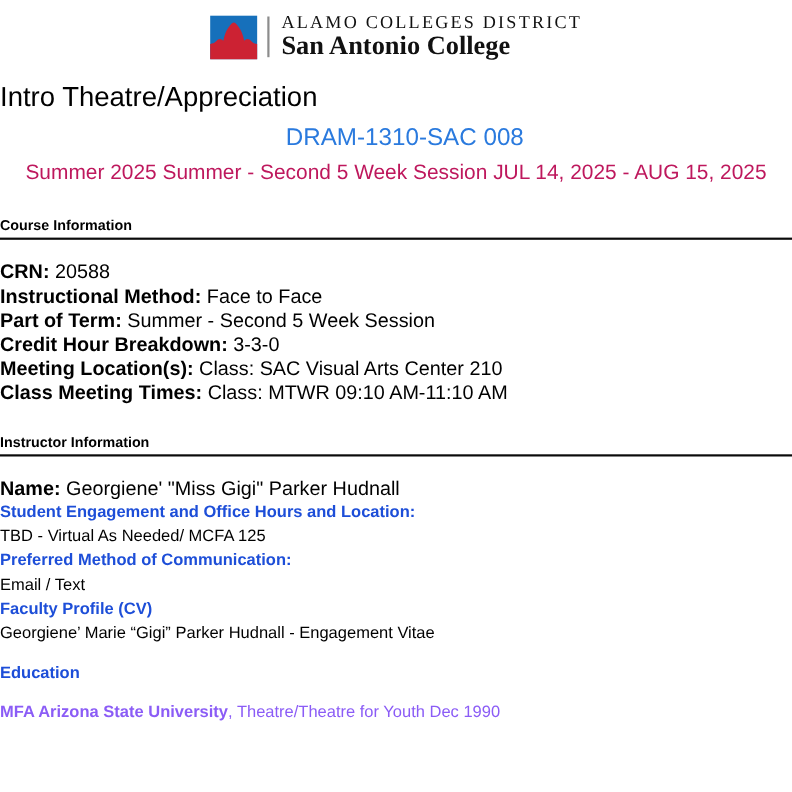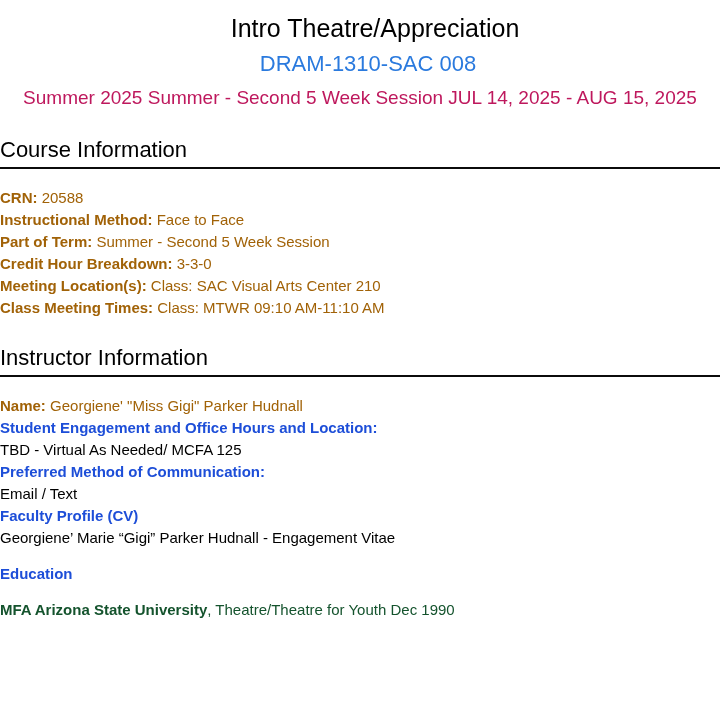--- a/index.html
+++ b/index.html
@@ -164,6 +164,22 @@
 
 <div class="page">
 
+  <div class="logo-band">
+    <div class="logo-lockup">
+      <svg class="logo-mark" viewBox="0 0 43 40">
+        <rect x="0" y="0" width="43" height="40" fill="#1670bb"></rect>
+        <path d="M0 40 L0 26 Q3.5 26 5.5 23.5 Q7 21.5 9 21.5 Q10.8 21.5 12 23
+                 Q13.6 15 17 10.5 Q20 6.5 21.5 6.5 Q23 6.5 26 10.5
+                 Q29.4 15 31 23 Q32.2 21.5 34 21.5 Q36 21.5 37.5 23.5
+                 Q39.5 26 43 26 L43 40 Z" fill="#cc2233"></path>
+      </svg>
+      <div class="logo-rule"></div>
+      <div class="logo-words">
+        <div class="logo-district">ALAMO COLLEGES DISTRICT</div>
+        <div class="logo-college">San Antonio College</div>
+      </div>
+    </div>
+  </div>
 
   <h1 class="course-title">Intro Theatre/Appreciation</h1>
   <div class="course-code">DRAM-1310-SAC 008</div>

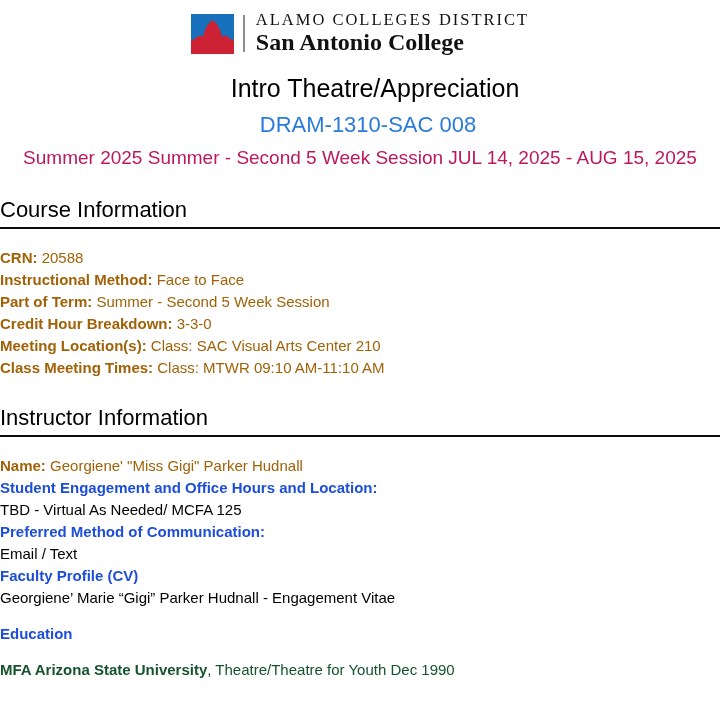--- a/index.html
+++ b/index.html
@@ -72,13 +72,12 @@
 
   
   .course-title {
-    text-align: center;
+    text-align: left;
     font-size: 25px;
     line-height: 1.25;
     color: #000000;
     margin: 13px 0 0 0;
     font-weight: 400;
-    padding-left: 30px;
   }
   .course-code {
     text-align: center;

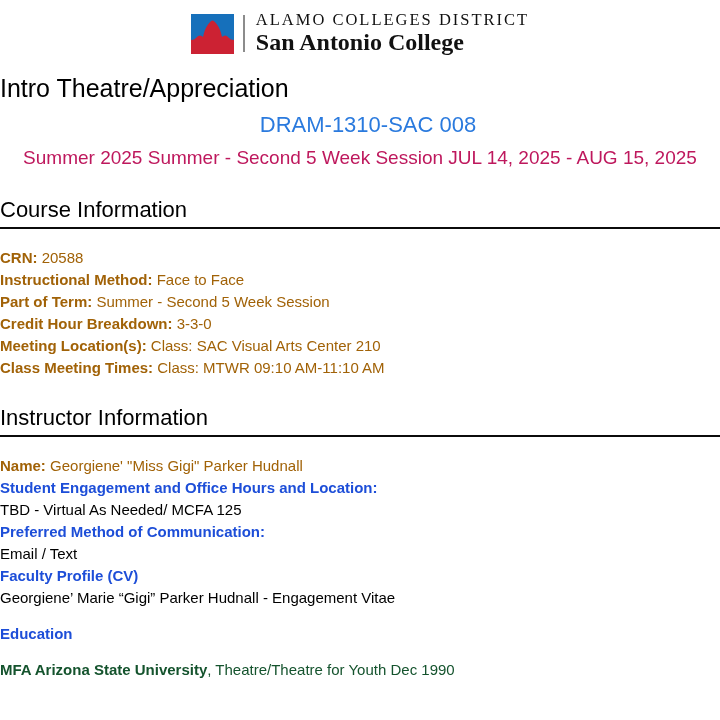--- a/index.html
+++ b/index.html
@@ -98,8 +98,8 @@
 
   
   .section-head {
-    font-size: 22px;
-    font-weight: 400;
+    font-size: 13px;
+    font-weight: 700;
     color: #000000;
     margin: 26px 0 0 0;
     padding-bottom: 4px;

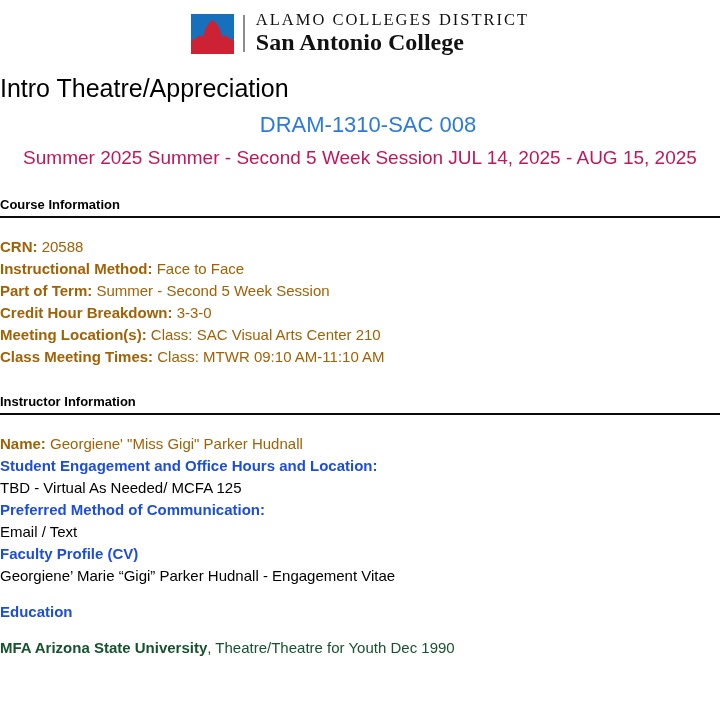--- a/index.html
+++ b/index.html
@@ -116,9 +116,9 @@
     margin-top: 18px;
   }
   .field-row {
-    font-size: 15px;
-    line-height: 22px;
-    color: #a16207;
+    font-size: 18px;
+    line-height: 22px;
+    color: #000000;
     white-space: nowrap;
   }
   .field-label {

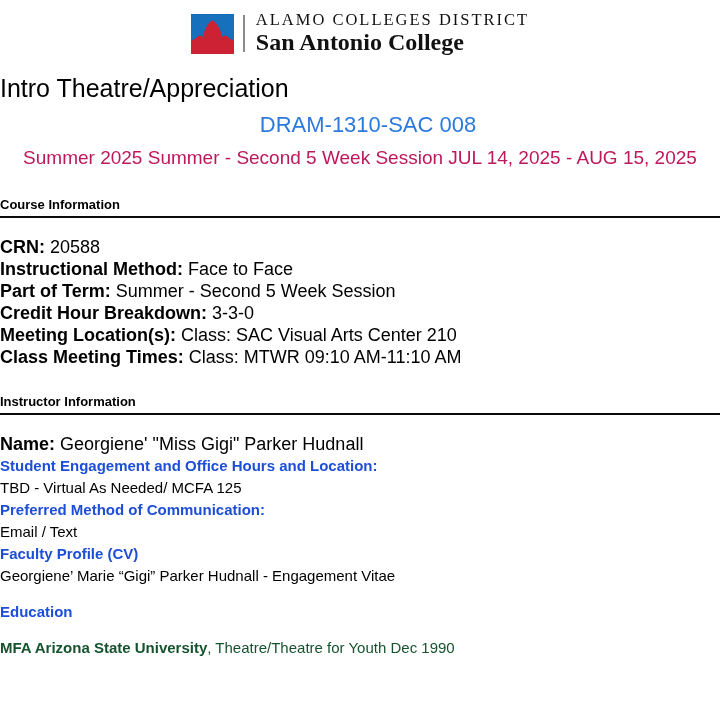--- a/index.html
+++ b/index.html
@@ -153,7 +153,7 @@
   .edu-line {
     font-size: 15px;
     line-height: 22px;
-    color: #14532d;
+    color: #8b5cf6;
   }
   .edu-degree { font-weight: 700; }
   .edu-detail { font-weight: 400; }

